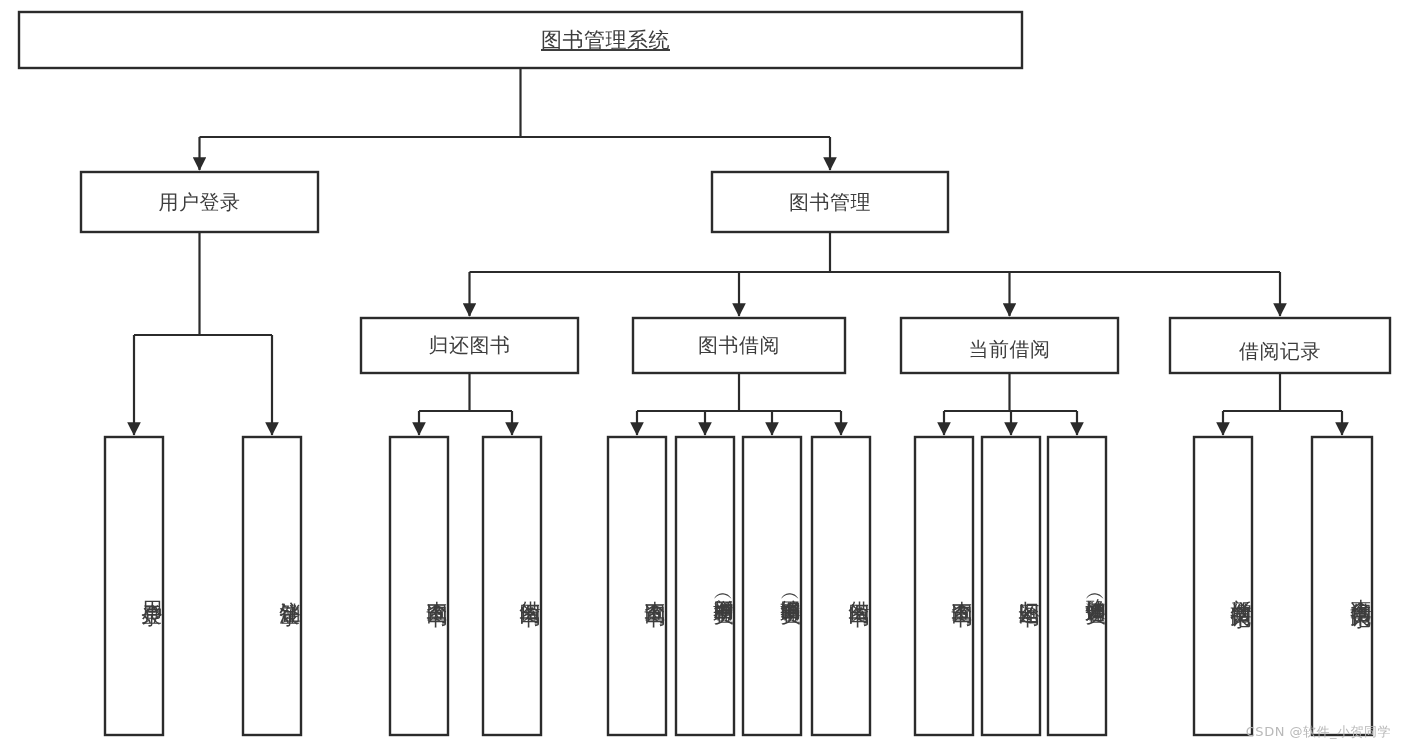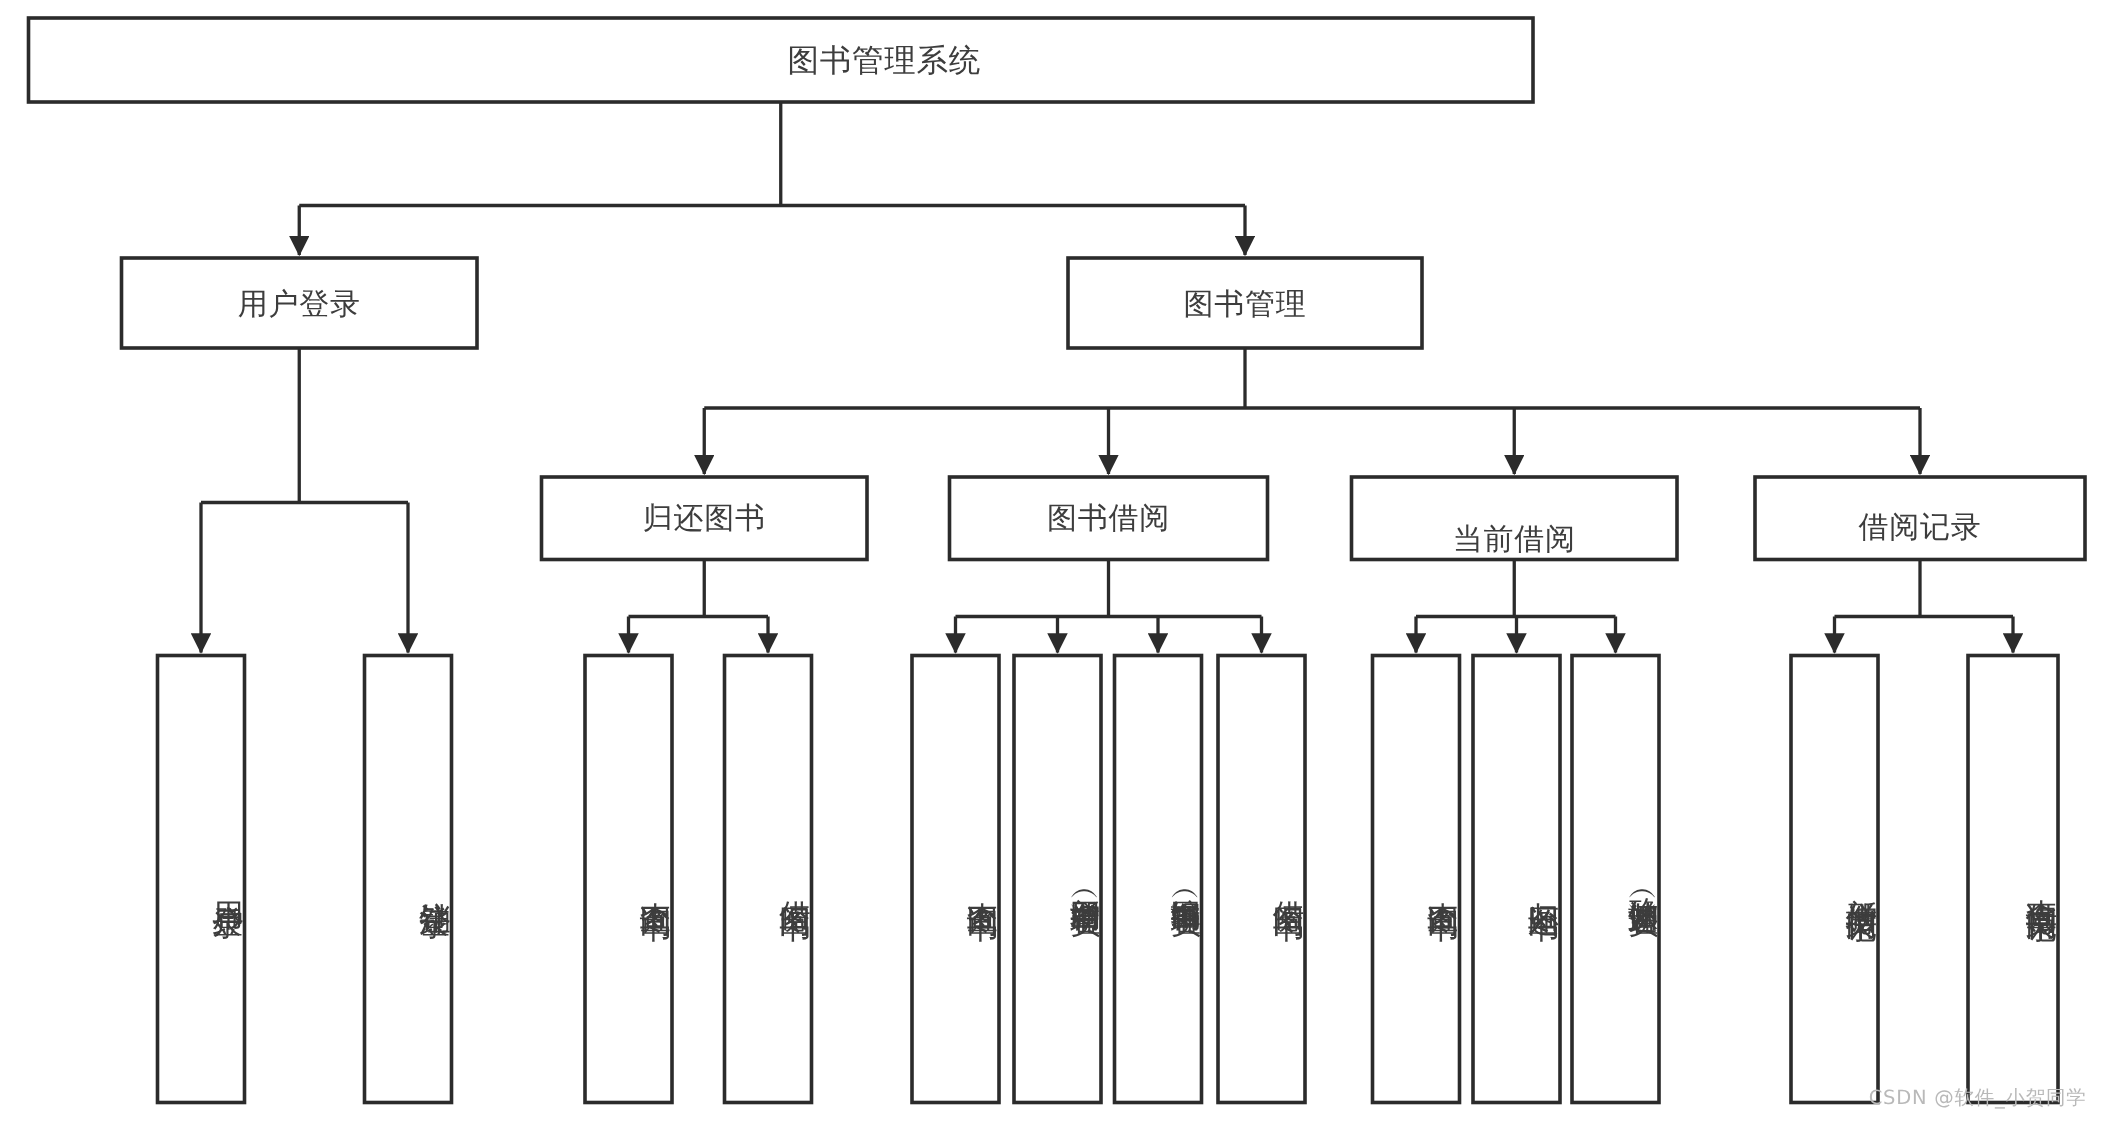--- a/index.html
+++ b/index.html
@@ -157,7 +157,7 @@
   </svg>
 
   <div id="label-layer">
-      <div class="node-label label-root" style="left: 21px; top: 12px; width: 1137px; height: 56px;">图书管理系统</div>
+      <div class="node-label label-root" style="left: 37px; top: 12px; width: 1137px; height: 56px; text-decoration: underline;">图书管理系统</div>
       <div class="node-label label-h" style="left: 81px; top: 172px; width: 237px; height: 60px;">用户登录</div>
       <div class="node-label label-h" style="left: 712px; top: 172px; width: 236px; height: 60px;">图书管理</div>
       <div class="node-label label-h" style="left: 361px; top: 318px; width: 217px; height: 55px;">归还图书</div>

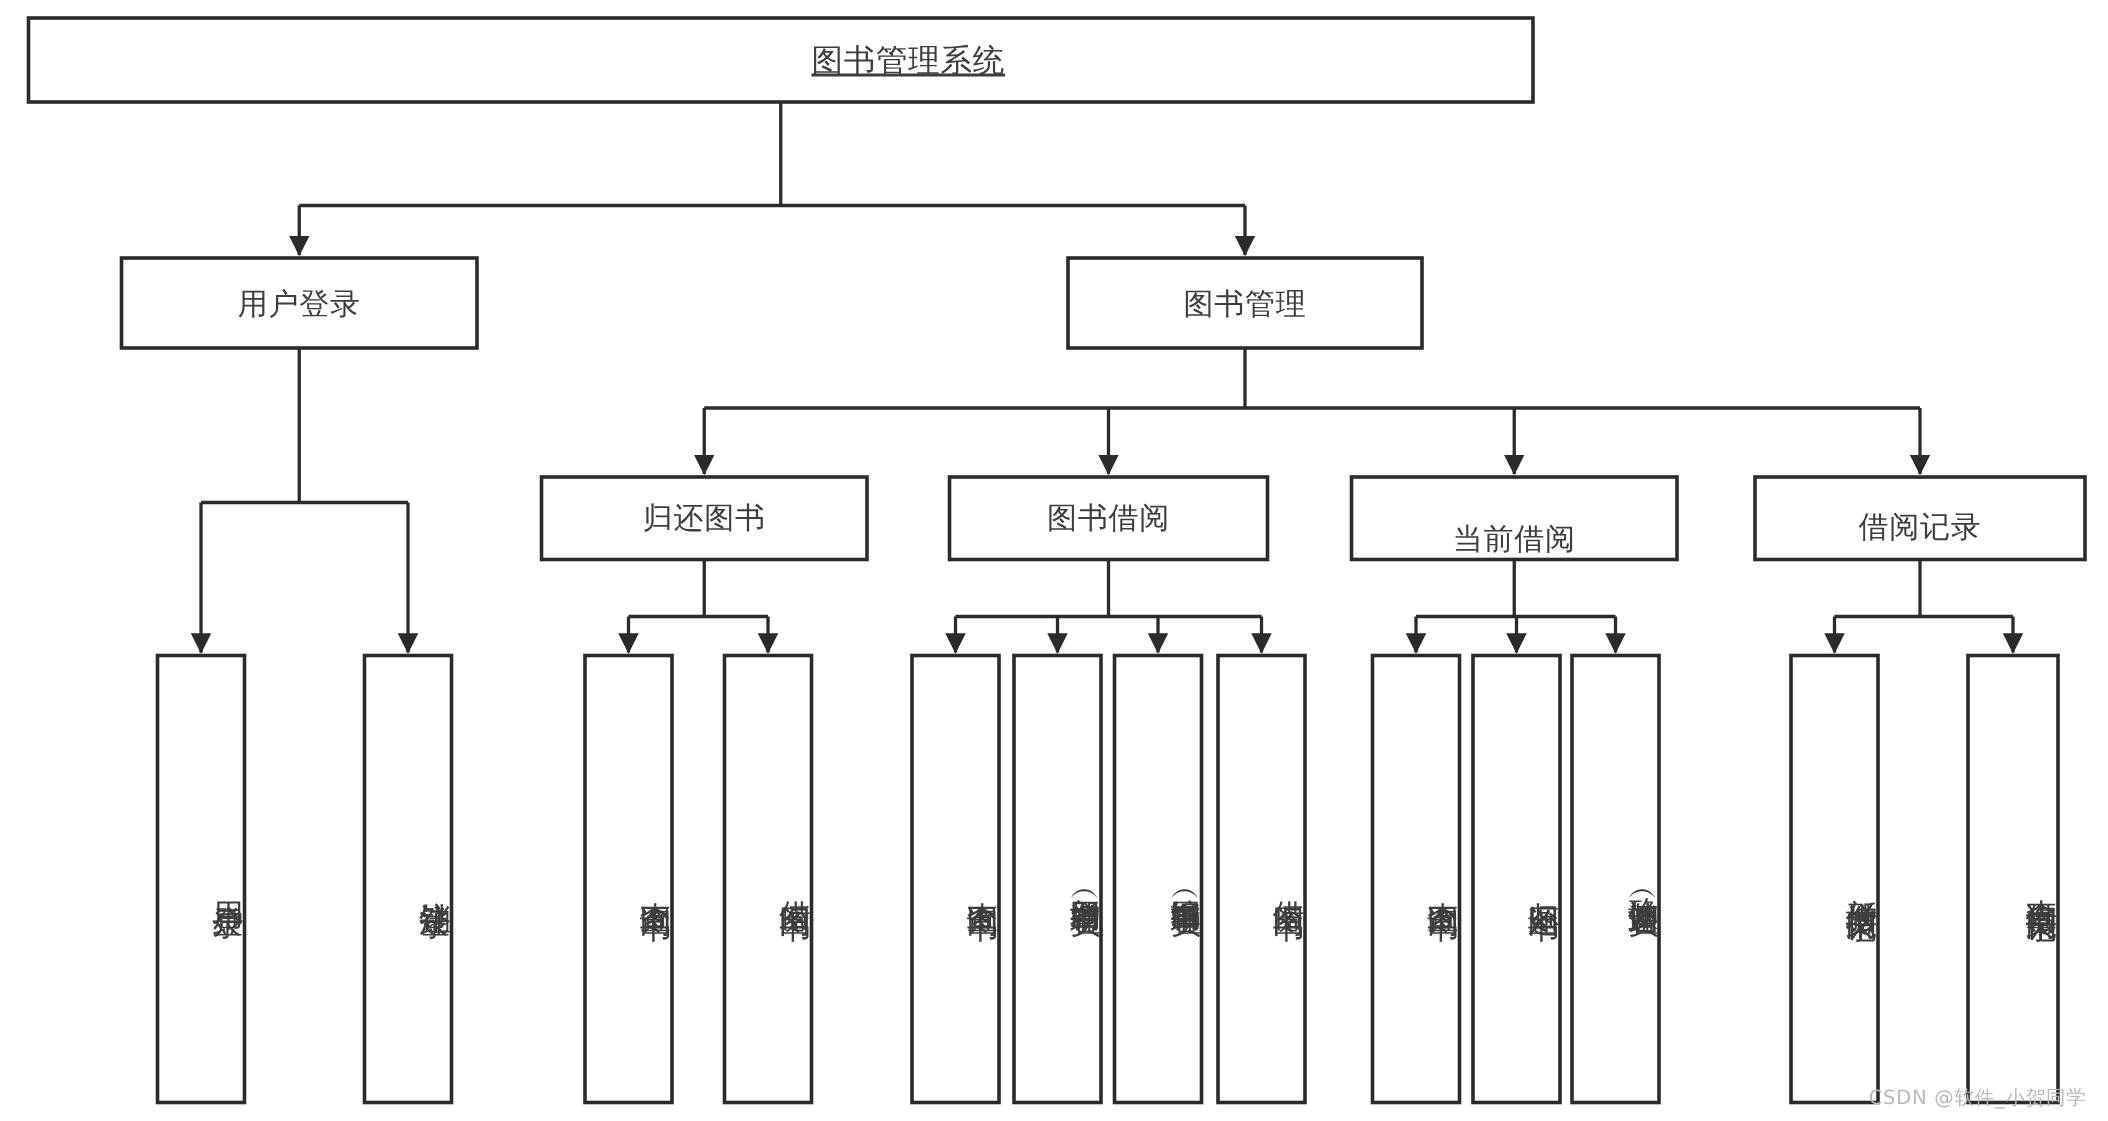--- a/index.html
+++ b/index.html
@@ -162,7 +162,7 @@
       <div class="node-label label-h" style="left: 712px; top: 172px; width: 236px; height: 60px;">图书管理</div>
       <div class="node-label label-h" style="left: 361px; top: 318px; width: 217px; height: 55px;">归还图书</div>
       <div class="node-label label-h" style="left: 633px; top: 318px; width: 212px; height: 55px;">图书借阅</div>
-      <div class="node-label label-h" style="left: 901px; top: 332px; width: 217px; height: 55px;">当前借阅</div>
+      <div class="node-label label-h" style="left: 901px; top: 322px; width: 217px; height: 55px;">当前借阅</div>
       <div class="node-label label-h" style="left: 1170px; top: 318px; width: 220px; height: 66px;">借阅记录</div>
       <div class="node-label label-v" style="left: 105px; top: 437px; width: 58px; height: 298px;">用户登录</div>
       <div class="node-label label-v" style="left: 243px; top: 437px; width: 58px; height: 298px;">注销登录</div>

